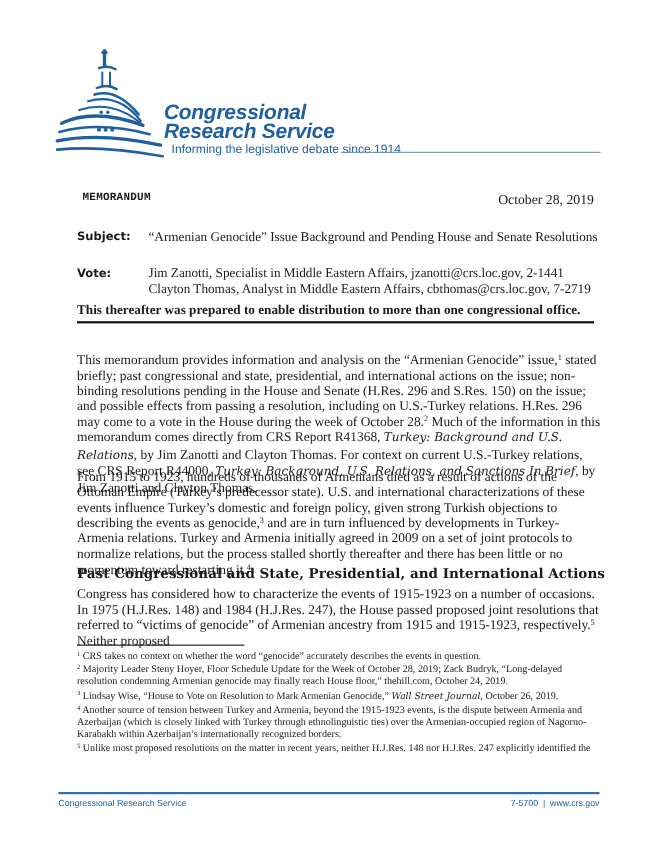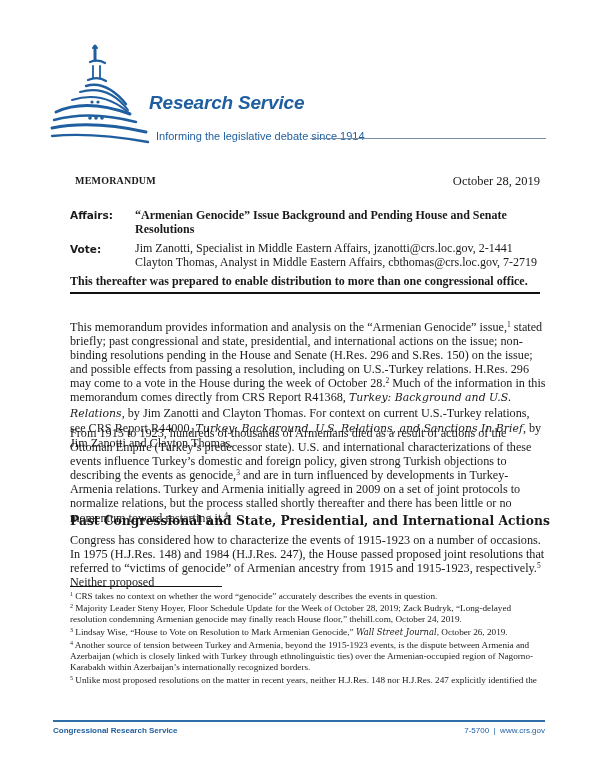--- a/index.html
+++ b/index.html
@@ -78,6 +78,7 @@
     </g>
   </svg>
   <div class="logo-title">
+    <div>Congressional</div>
     <div>Research Service</div>
   </div>
   <div class="logo-tagline">Informing the legislative debate since 1914</div>

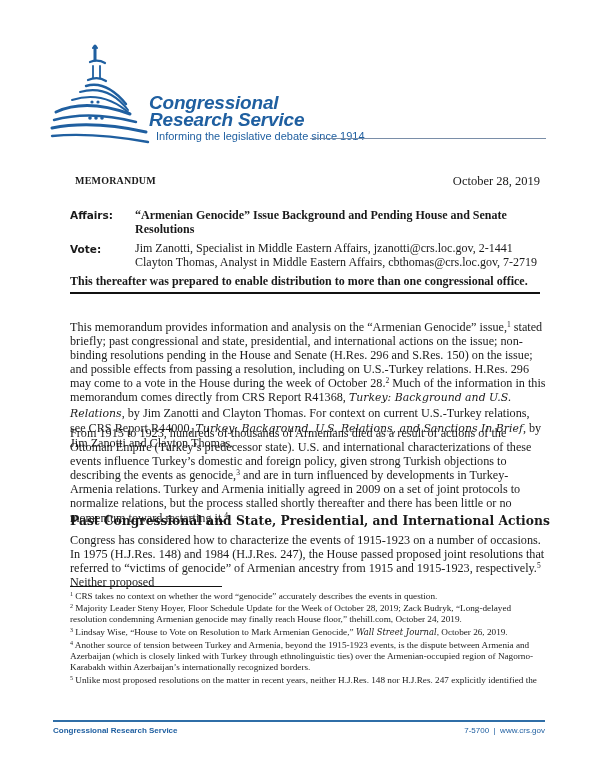--- a/index.html
+++ b/index.html
@@ -13,7 +13,7 @@
   .logo-tagline { position: absolute; left: 106px; top: 90px; color: #1f5fa0; font-family: "Liberation Sans", sans-serif; font-size: 11px; white-space: nowrap; }
   .logo-rule { position: absolute; left: 260px; top: 98px; width: 236px; height: 1px; background: #7a8ea8; }
 
-  .memo-label { left: 75px; top: 175px; font-family: Liberation Serif, serif; font-weight: bold; font-size: 10px; letter-spacing: 0.2px; }
+  .memo-label { left: 75px; top: 175px; font-family: Liberation Mono, monospace; font-weight: bold; font-size: 10px; letter-spacing: 0.2px; }
   .memo-date { right: 60px; top: 174px; font-family: "Liberation Serif", serif; font-size: 12.5px; }
 
   .row-label { font-family: "DejaVu Sans", sans-serif; font-weight: bold; font-size: 10.5px; }

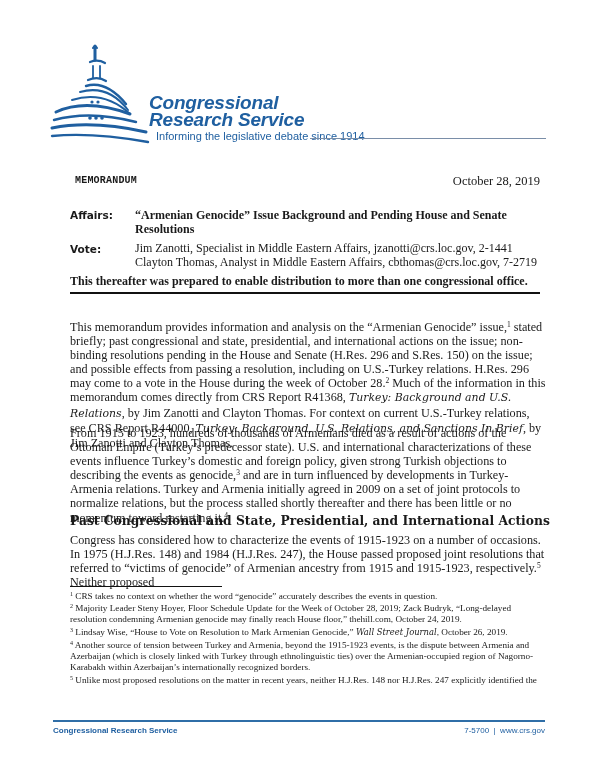--- a/index.html
+++ b/index.html
@@ -88,7 +88,7 @@
 <div class="abs memo-label">MEMORANDUM</div>
 <div class="abs memo-date">October 28, 2019</div>
 
-<div class="abs row-label subject-label">Affairs:</div>
+<div class="abs row-label subject-label">Subject:</div>
 <div class="abs subject-text">
   <div>“Armenian Genocide” Issue Background and Pending House and Senate Resolutions</div>
 </div>

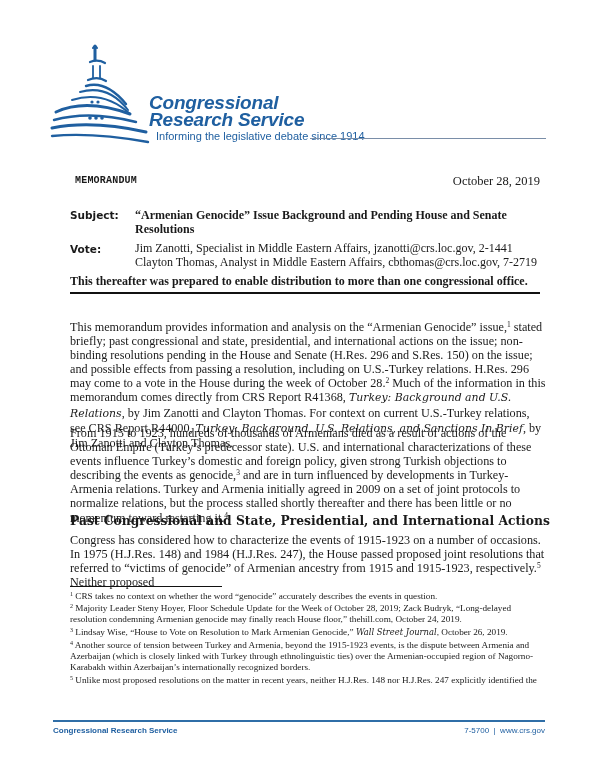--- a/index.html
+++ b/index.html
@@ -18,7 +18,7 @@
 
   .row-label { font-family: "DejaVu Sans", sans-serif; font-weight: bold; font-size: 10.5px; }
   .subject-label { left: 70px; top: 209px; }
-  .subject-text { left: 135px; top: 208px; width: 410px; font-family: "Liberation Serif", serif; font-weight: bold; font-size: 12px; line-height: 14px; }
+  .subject-text { left: 135px; top: 208px; width: 410px; font-family: "Liberation Serif", serif; font-weight: normal; font-size: 12px; line-height: 14px; }
   .from-label { left: 70px; top: 243px; }
   .from-text { left: 135px; top: 241px; width: 420px; font-family: "Liberation Serif", serif; font-size: 12px; line-height: 14px; }
   .dist-note { left: 70px; top: 274px; font-family: "Liberation Serif", serif; font-weight: bold; font-size: 12px; white-space: nowrap; }

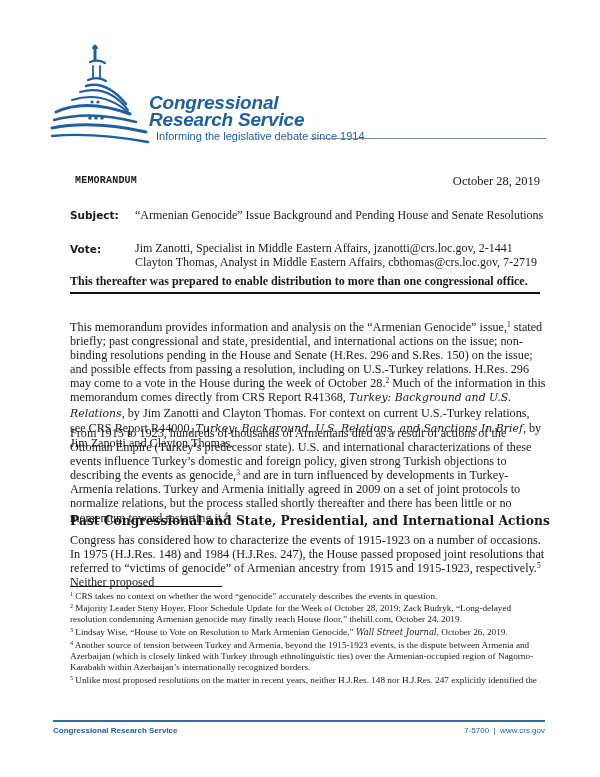--- a/index.html
+++ b/index.html
@@ -43,7 +43,7 @@
   .fn5 { top: 675px; }
 
   .footer-rule { left: 53px; top: 720px; width: 492px; height: 1.5px; background: #2f6ea7; }
-  .footer-left { left: 53px; top: 726px; font-family: "Liberation Sans", sans-serif; font-size: 8px; color: #1f5fa0; font-weight: bold; }
+  .footer-left { left: 53px; top: 726px; font-family: "Liberation Sans", sans-serif; font-size: 8px; color: #1f5fa0; }
   .footer-right { right: 55px; top: 726px; font-family: "Liberation Sans", sans-serif; font-size: 8px; color: #1f5fa0; white-space: nowrap; }
 </style>
 </head>

